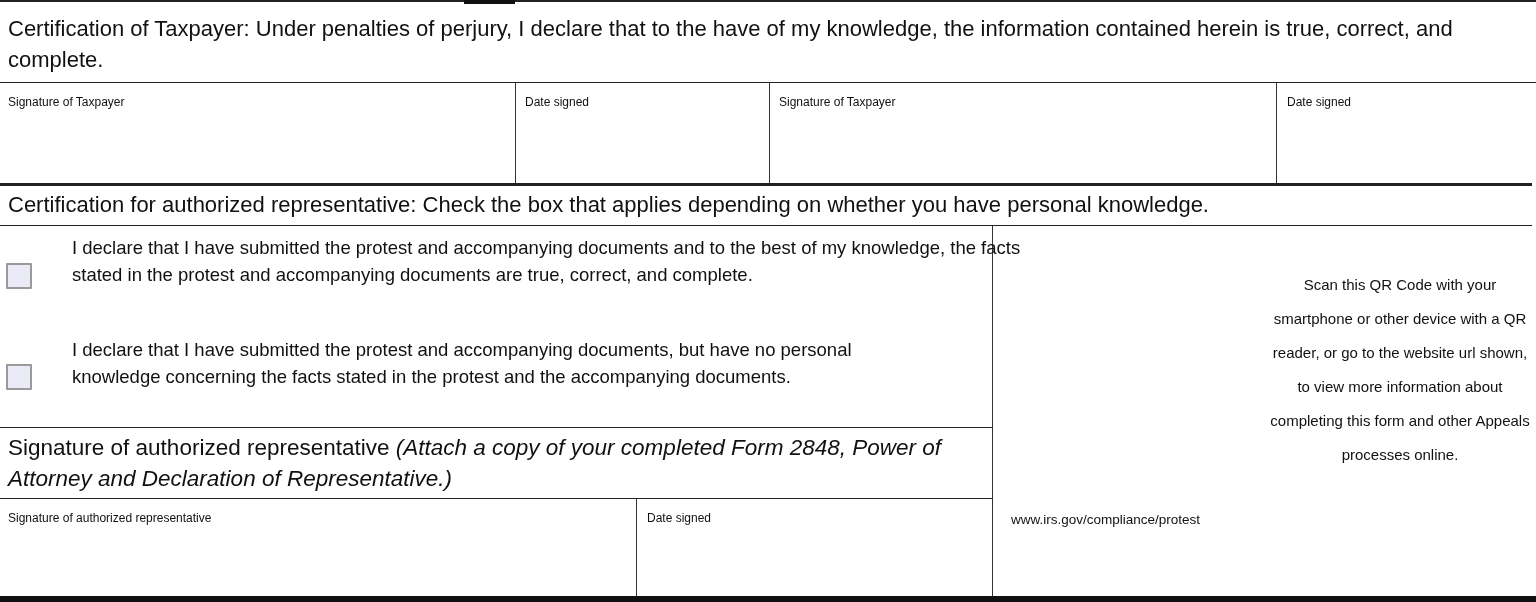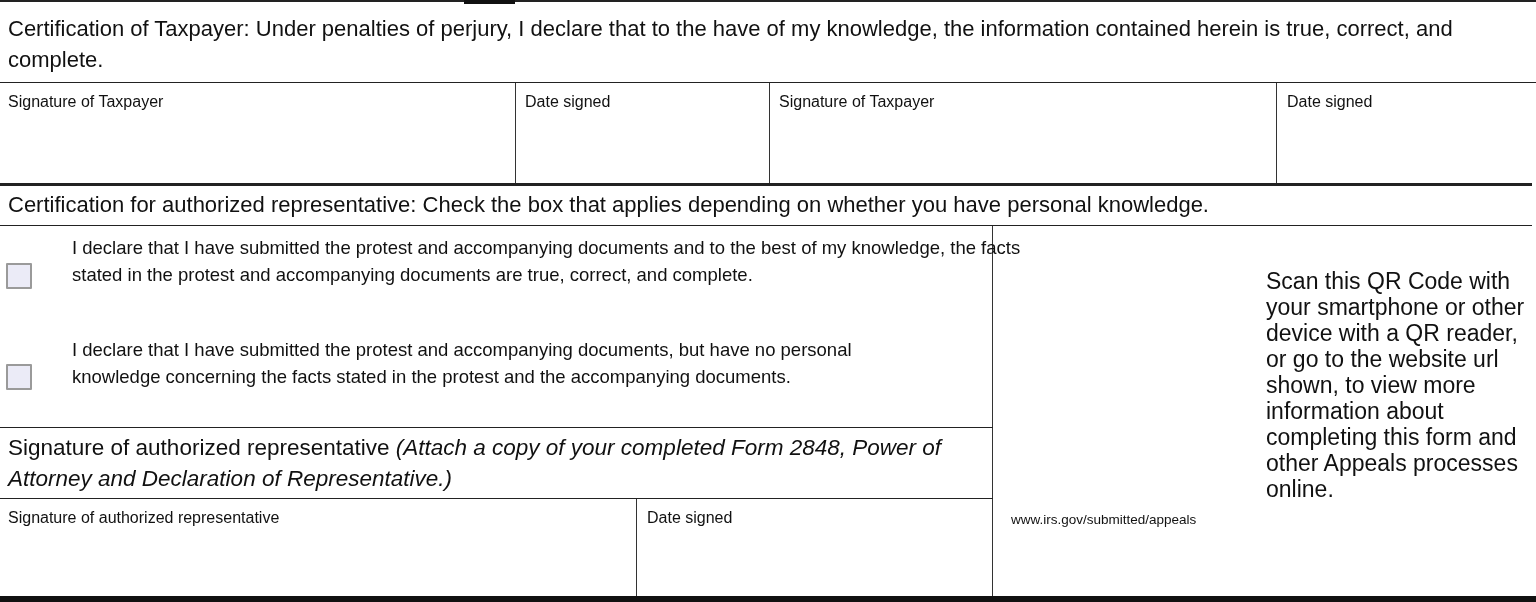--- a/index.html
+++ b/index.html
@@ -11,7 +11,7 @@
     .hline { position: absolute; background: #222; }
     .vline { position: absolute; background: #333; width: 1px; }
     .t-big { font-size: 22px; line-height: 31px; }
-    .t-lbl { font-size: 16px; line-height: 24px; }
+    .t-lbl { font-size: 12px; line-height: 24px; }
     .t-decl { font-size: 18.5px; line-height: 26.5px; margin-left: 29px; }
     .t-url { font-size: 13.5px; line-height: 16px; }
     .t-qr { font-size: 23px; line-height: 26px; }

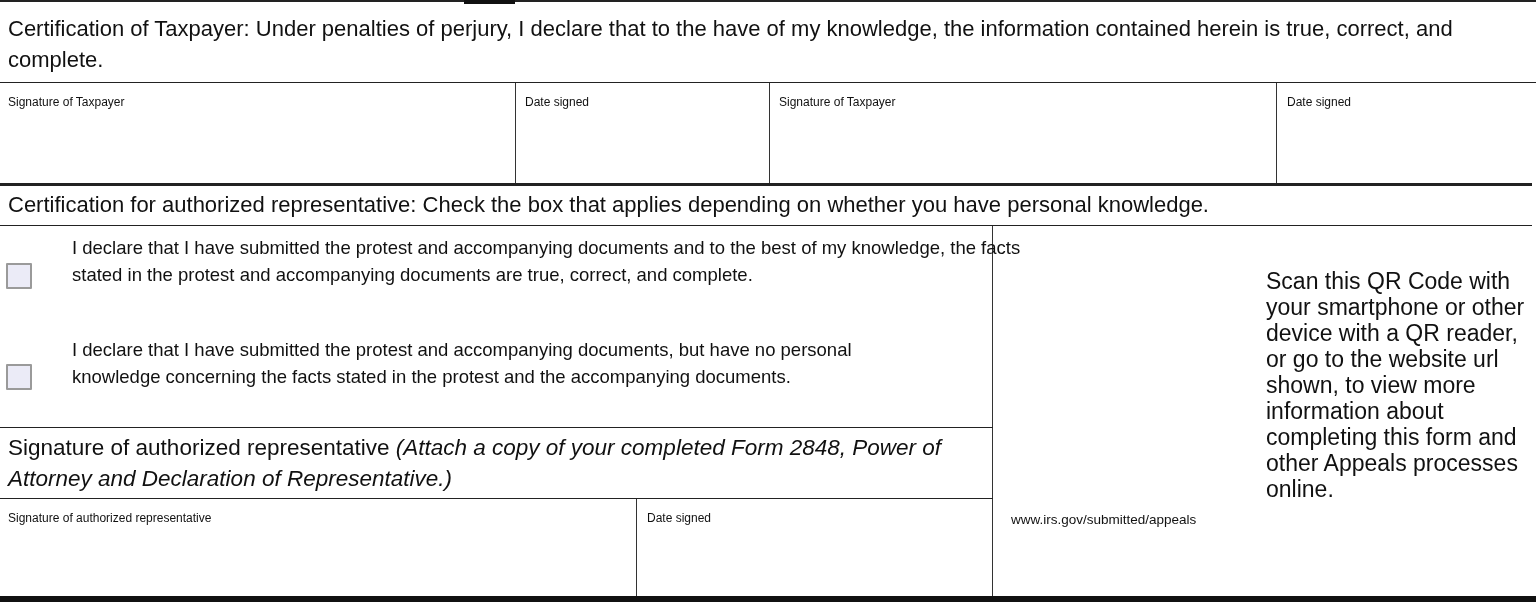--- a/index.html
+++ b/index.html
@@ -14,7 +14,7 @@
     .t-lbl { font-size: 12px; line-height: 24px; }
     .t-decl { font-size: 18.5px; line-height: 26.5px; margin-left: 29px; }
     .t-url { font-size: 13.5px; line-height: 16px; }
-    .t-qr { font-size: 23px; line-height: 26px; }
+    .t-qr { font-size: 15px; line-height: 34px; text-align: center; }
     .cb {
       position: absolute; width: 26px; height: 26px; box-sizing: border-box;
       border: 2px solid #9a9a9a; background: #ebebf7; border-radius: 1px;

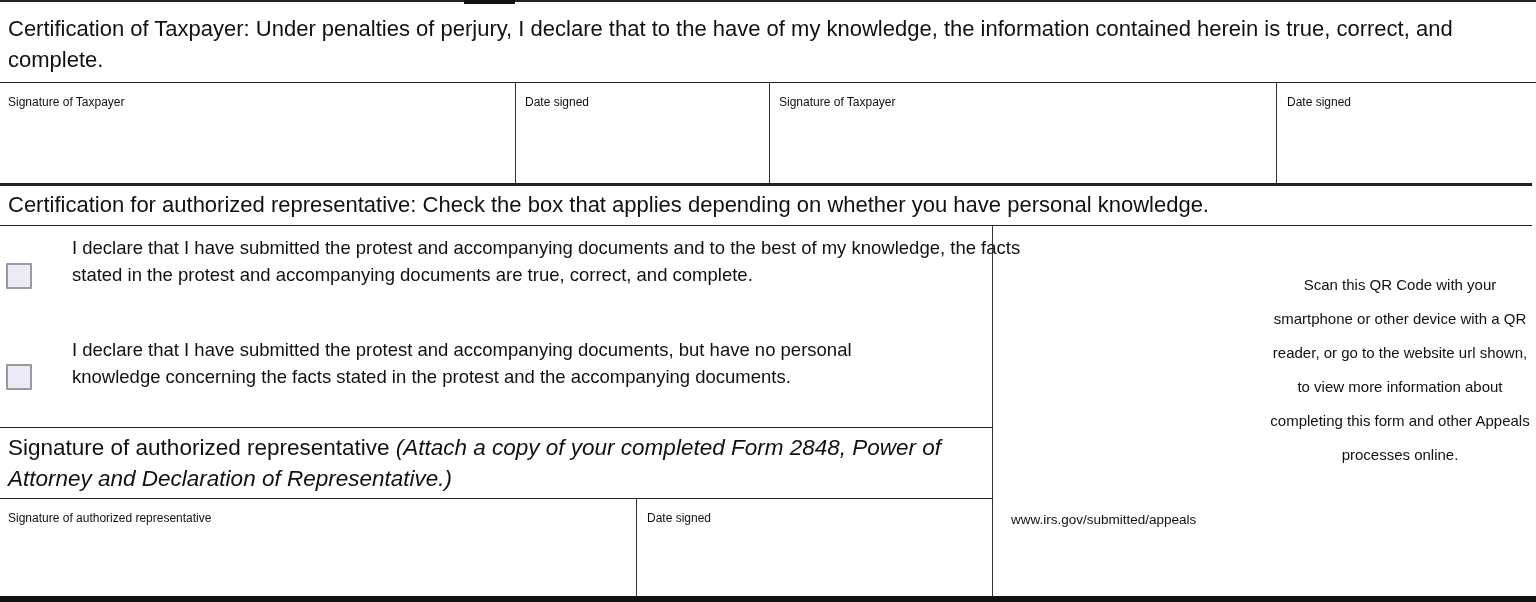--- a/index.html
+++ b/index.html
@@ -79,7 +79,7 @@
   <div class="abs t-lbl" style="left:10px;top:7px;">Date signed</div>
 </div>
 
-<div class="abs t-url" style="left:1011px;top:512px;white-space:nowrap;">www.irs.gov/submitted/appeals</div>
+<div class="abs t-url" style="left:1011px;top:512px;white-space:nowrap;">www.irs.gov/compliance/protest</div>
 <div class="abs t-qr" style="left:1266px;top:268px;width:268px;">Scan this QR Code with your smartphone or other device with a QR reader, or go to the website url shown, to view more information about completing this form and other Appeals processes online.</div>
 
 <div class="hline" style="left:0;top:596px;width:1536px;height:6px;background:#111;"></div>

